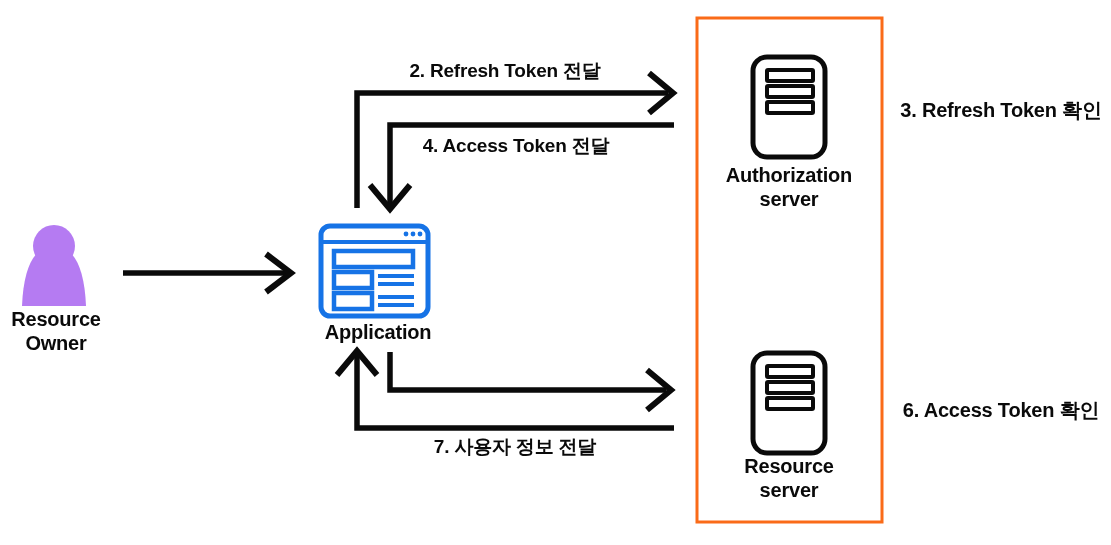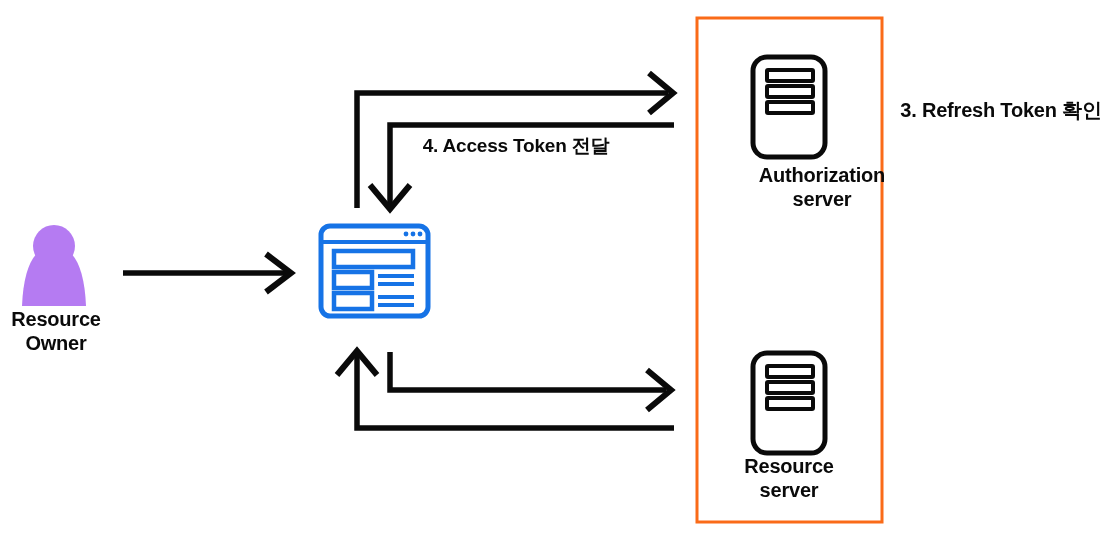--- a/index.html
+++ b/index.html
@@ -107,6 +107,7 @@
   </svg>
 
 
+  <div class="lbl arrow-lbl" style="left:505px;top:60px">2. Refresh Token 전달</div>
 
   <div class="lbl side-lbl" style="left:1001px;top:98px">3. Refresh Token 확인</div>
 

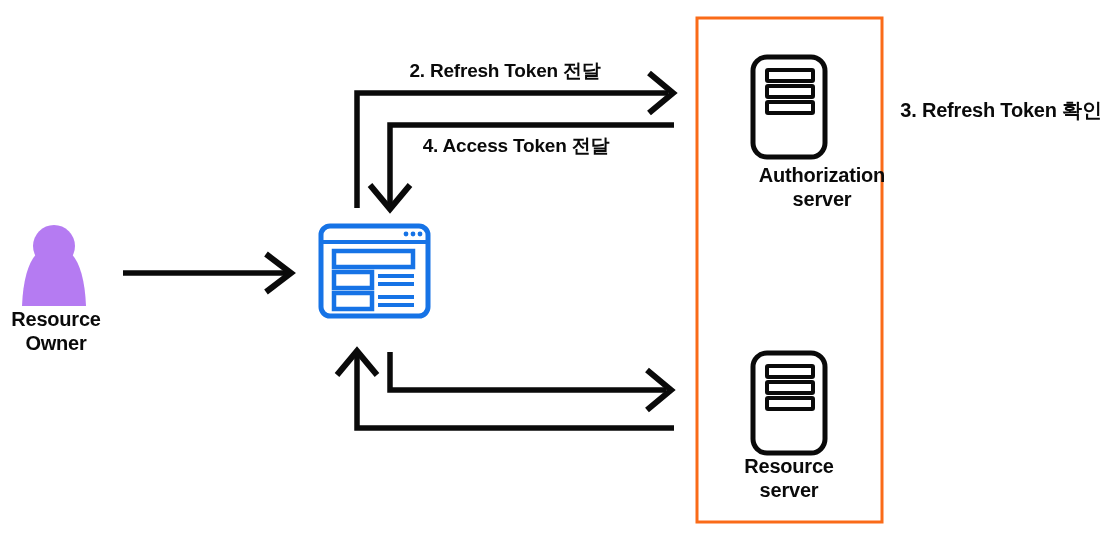--- a/index.html
+++ b/index.html
@@ -120,7 +120,7 @@
 Owner</div>
 
 
-  <div class="lbl node-lbl" style="left:822px;top:163px">Authorization
+  <div class="lbl node-lbl" style="left:789px;top:163px">Authorization
 server</div>
 
   <div class="lbl node-lbl" style="left:789px;top:454px">Resource

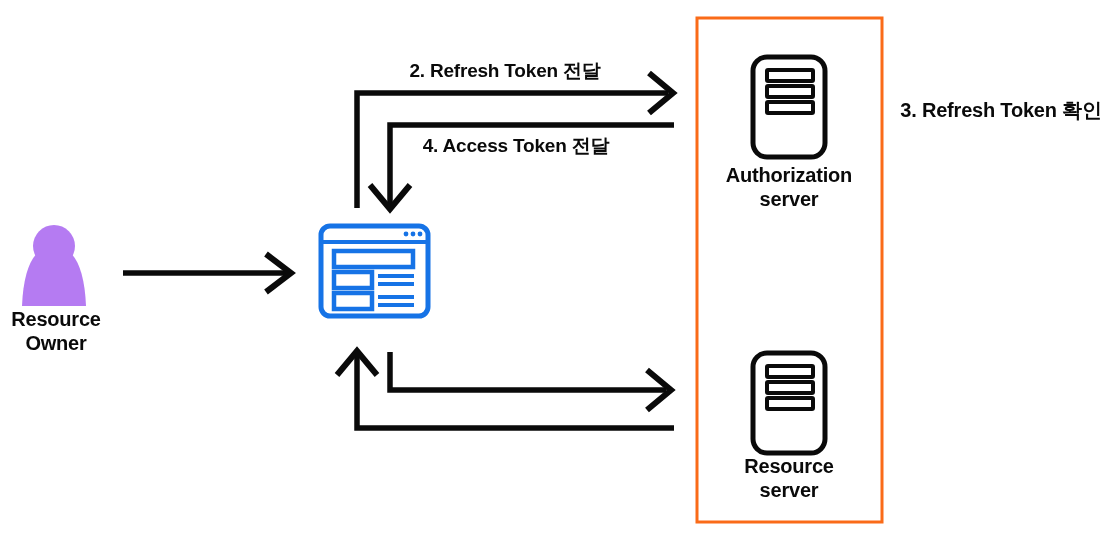--- a/index.html
+++ b/index.html
@@ -119,6 +119,7 @@
   <div class="lbl node-lbl" style="left:56px;top:307px">Resource
 Owner</div>
 
+  <div class="lbl node-lbl" style="left:378px;top:320px">Application</div>
 
   <div class="lbl node-lbl" style="left:789px;top:163px">Authorization
 server</div>

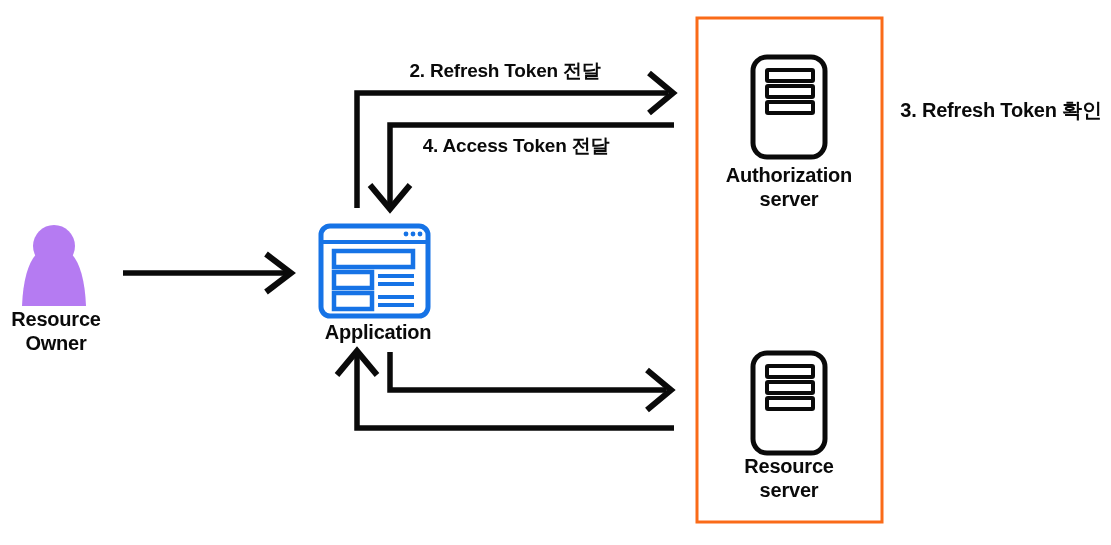--- a/index.html
+++ b/index.html
@@ -114,6 +114,7 @@
   <div class="lbl arrow-lbl" style="left:516px;top:135px">4. Access Token 전달</div>
 
 
+  <div class="lbl side-lbl" style="left:1001px;top:398px">6. Access Token 확인</div>
 
 
   <div class="lbl node-lbl" style="left:56px;top:307px">Resource

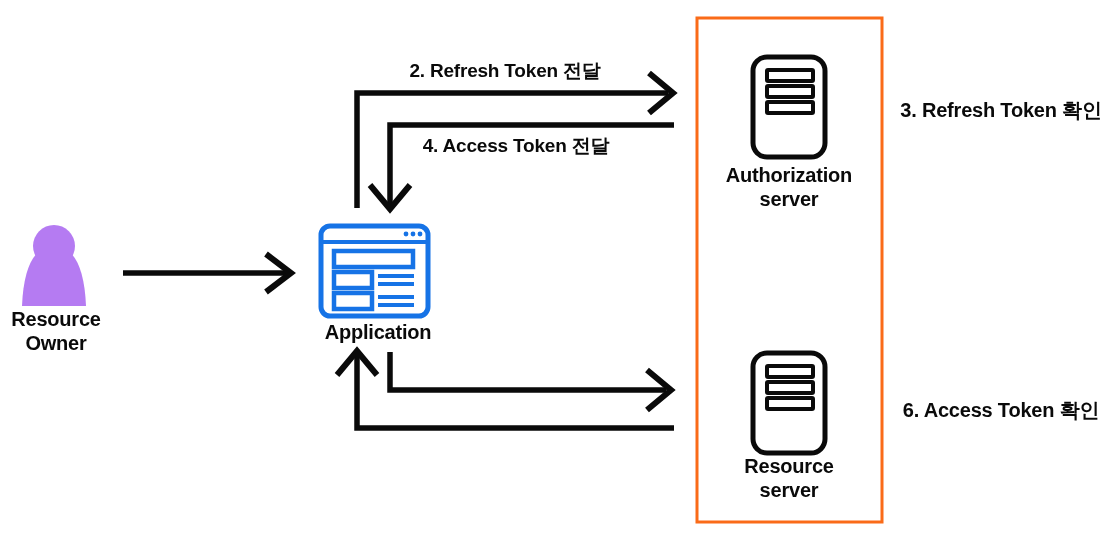--- a/index.html
+++ b/index.html
@@ -116,6 +116,7 @@
 
   <div class="lbl side-lbl" style="left:1001px;top:398px">6. Access Token 확인</div>
 
+  <div class="lbl arrow-lbl" style="left:515px;top:436px">7. 사용자 정보 전달</div>
 
   <div class="lbl node-lbl" style="left:56px;top:307px">Resource
 Owner</div>

